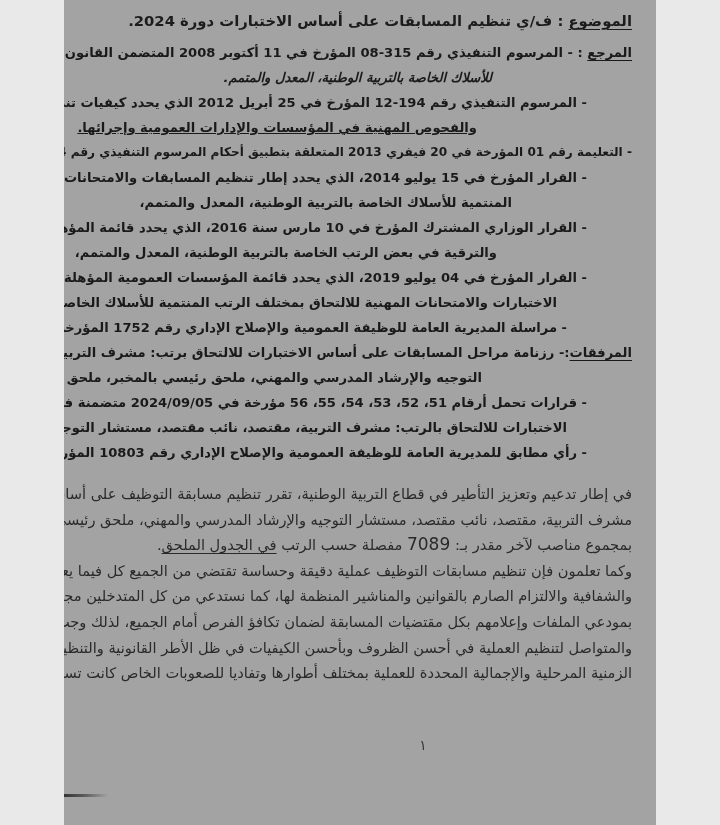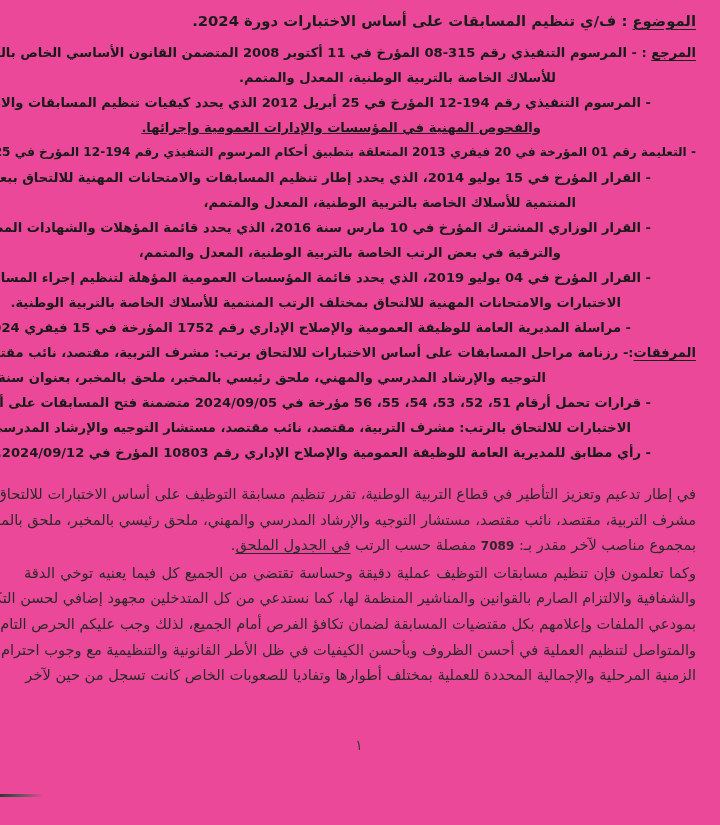--- a/index.html
+++ b/index.html
@@ -6,8 +6,8 @@
   html,body { width:720px; height:825px; }
   body { background:#e9e9e9; font-family:"DejaVu Sans", sans-serif; }
   .page {
-    position:relative; width:720px; height:825px; margin:0 auto;
-    background:#ec4899; color:#1c1c1c; direction:rtl; overflow:hidden;
+    position:relative; width:592px; height:825px; margin:0 auto;
+    background:#a3a3a3; color:#1c1c1c; direction:rtl; overflow:hidden;
   }
   .content { padding:8px 24px 0 24px; }
   .line { line-height:25px; white-space:nowrap; text-align:right; }

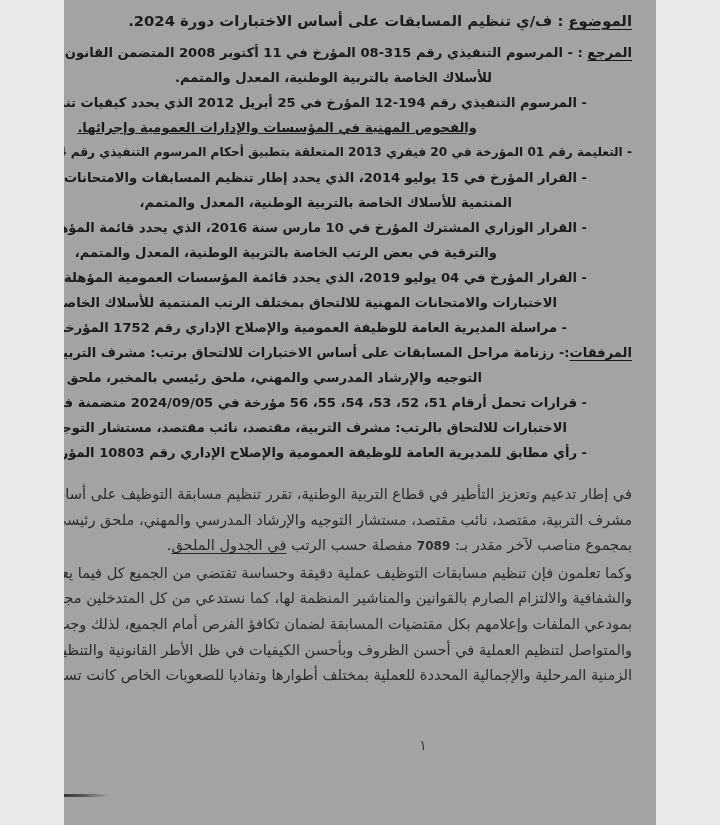--- a/index.html
+++ b/index.html
@@ -21,7 +21,7 @@
   .ind75 { padding-right:75px; }
   .ind120 { padding-right:120px; }
   .ind135 { padding-right:135px; }
-  .ind140 { padding-right:140px; }
+  .ind140 { padding-right:140px;font-style:italic; }
   .ind150 { padding-right:150px; }
   .ind155 { padding-right:155px;text-decoration:underline; }
   .ind250 { padding-right:250px; }

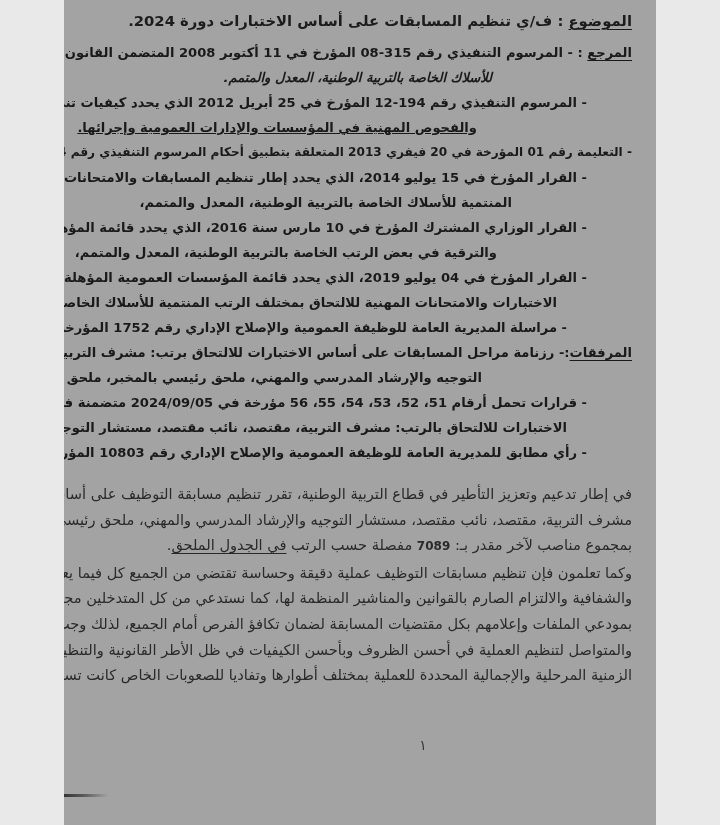--- a/index.html
+++ b/index.html
@@ -27,7 +27,7 @@
   .ind250 { padding-right:250px; }
   .bodytxt { margin-top:16px; font-size:14.6px; font-weight:normal; color:#2a2a2a; }
   .bodytxt .line { line-height:25.6px; }
-  .num { font-weight:bold; font-size:12px; }
+  .num { font-weight:normal; font-size:17px; }
   .u { text-decoration:underline; text-underline-offset:3px; }
   .pageno {
     position:absolute; top:737px; left:352px; width:14px;

